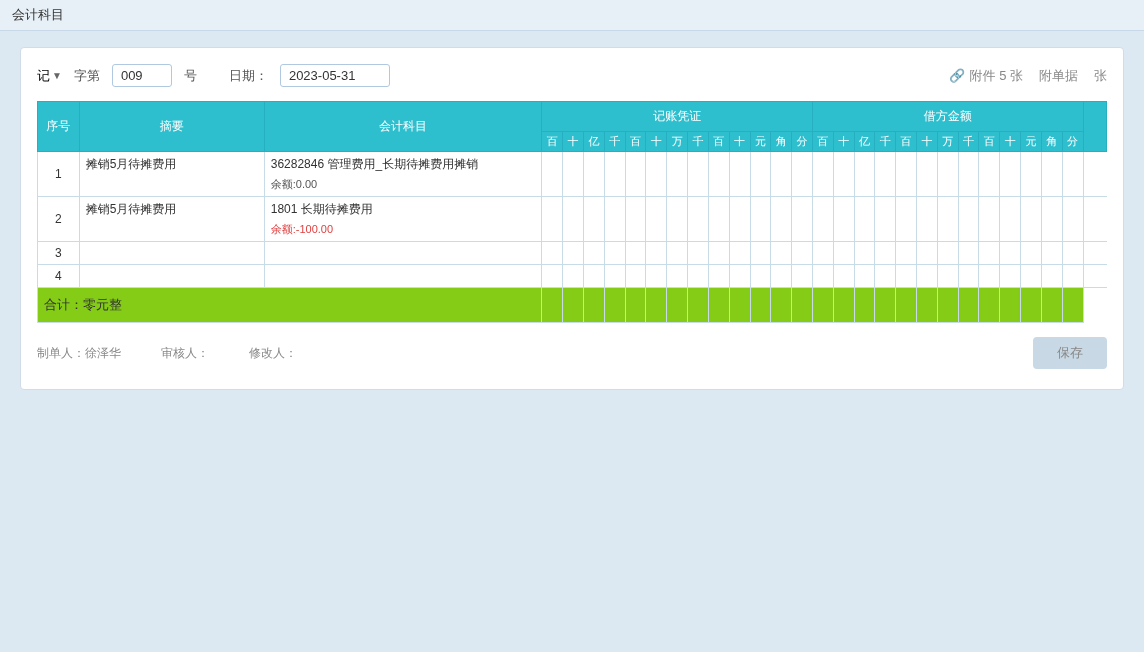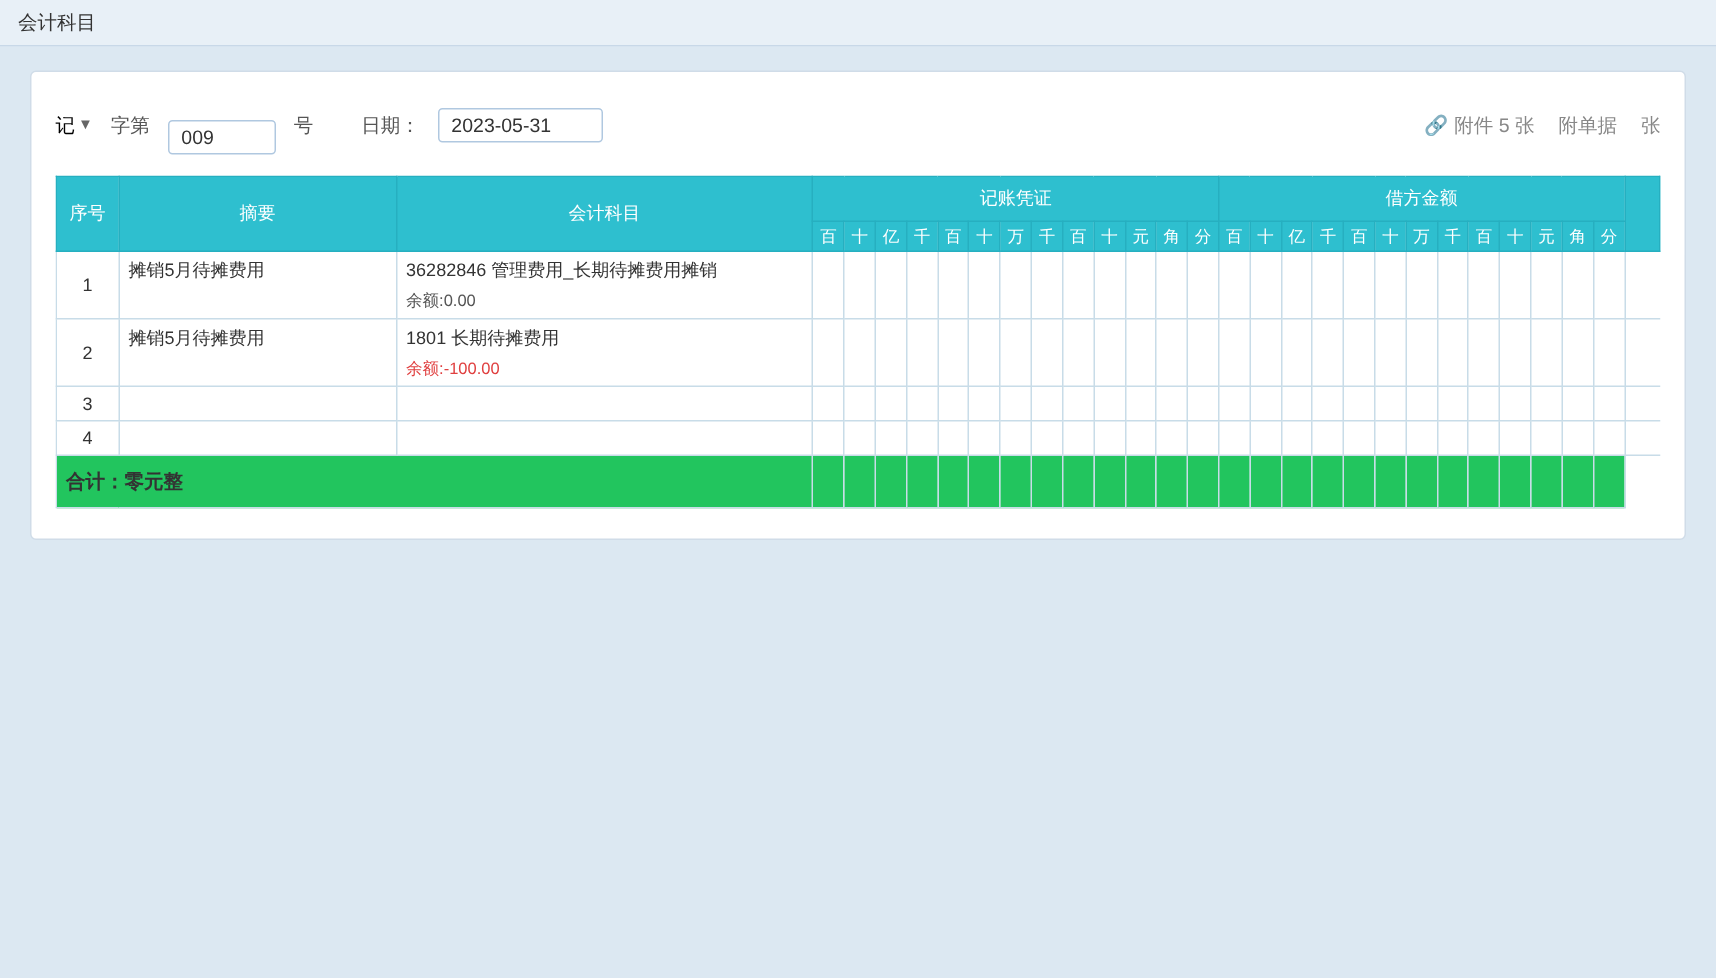--- a/index.html
+++ b/index.html
@@ -215,7 +215,7 @@
         <span class="arrow-down">▼</span>
       </div>
       <span class="zi-label">字第</span>
-      <input class="field-input" type="text" style="width: 72px; margin-top: 16px;" value="009">
+      <input class="field-input" type="text" style="width: 60px;" value="009">
       <span class="hao-label">号</span>
       <span class="date-label">日期：</span>
       <input class="field-input" type="text" style="width: 110px;" value="2023-05-31">

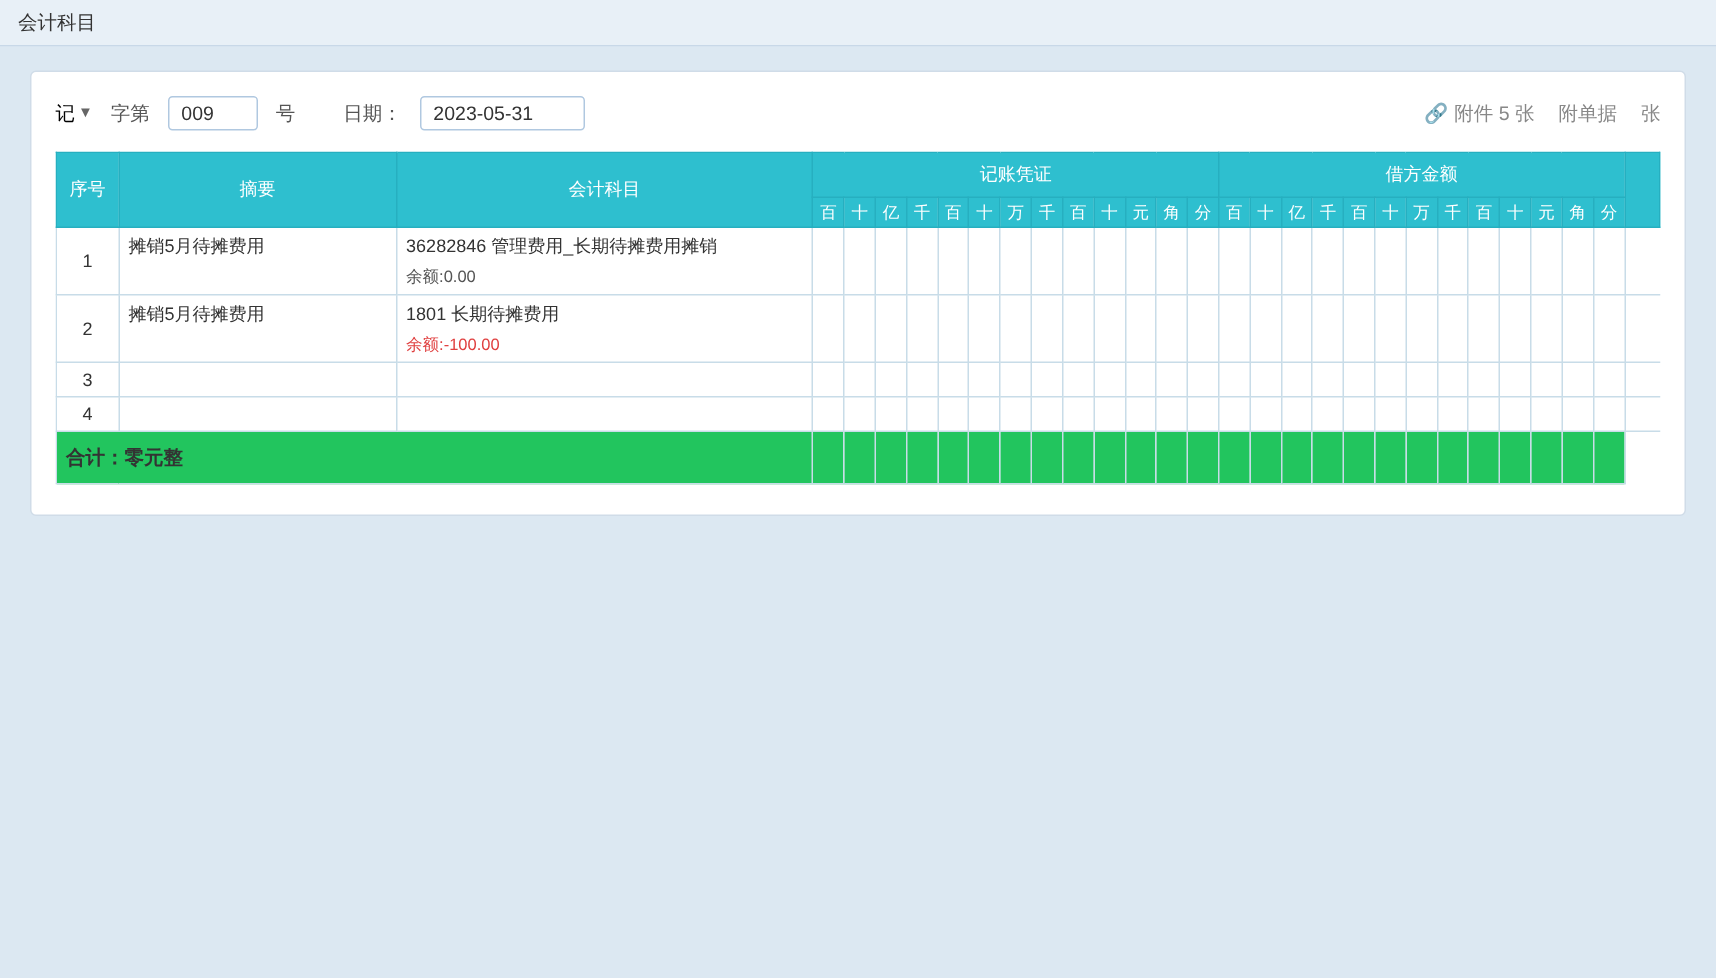--- a/index.html
+++ b/index.html
@@ -161,9 +161,9 @@
     }
 
     .total-row td {
-      background: #22c55e;
-      font-size: 13px;
-      font-weight: bold;
+      background: #84cc16;
+      font-size: 13px;
+      font-weight: normal;
       padding: 8px 6px;
     }
     .footer-row {

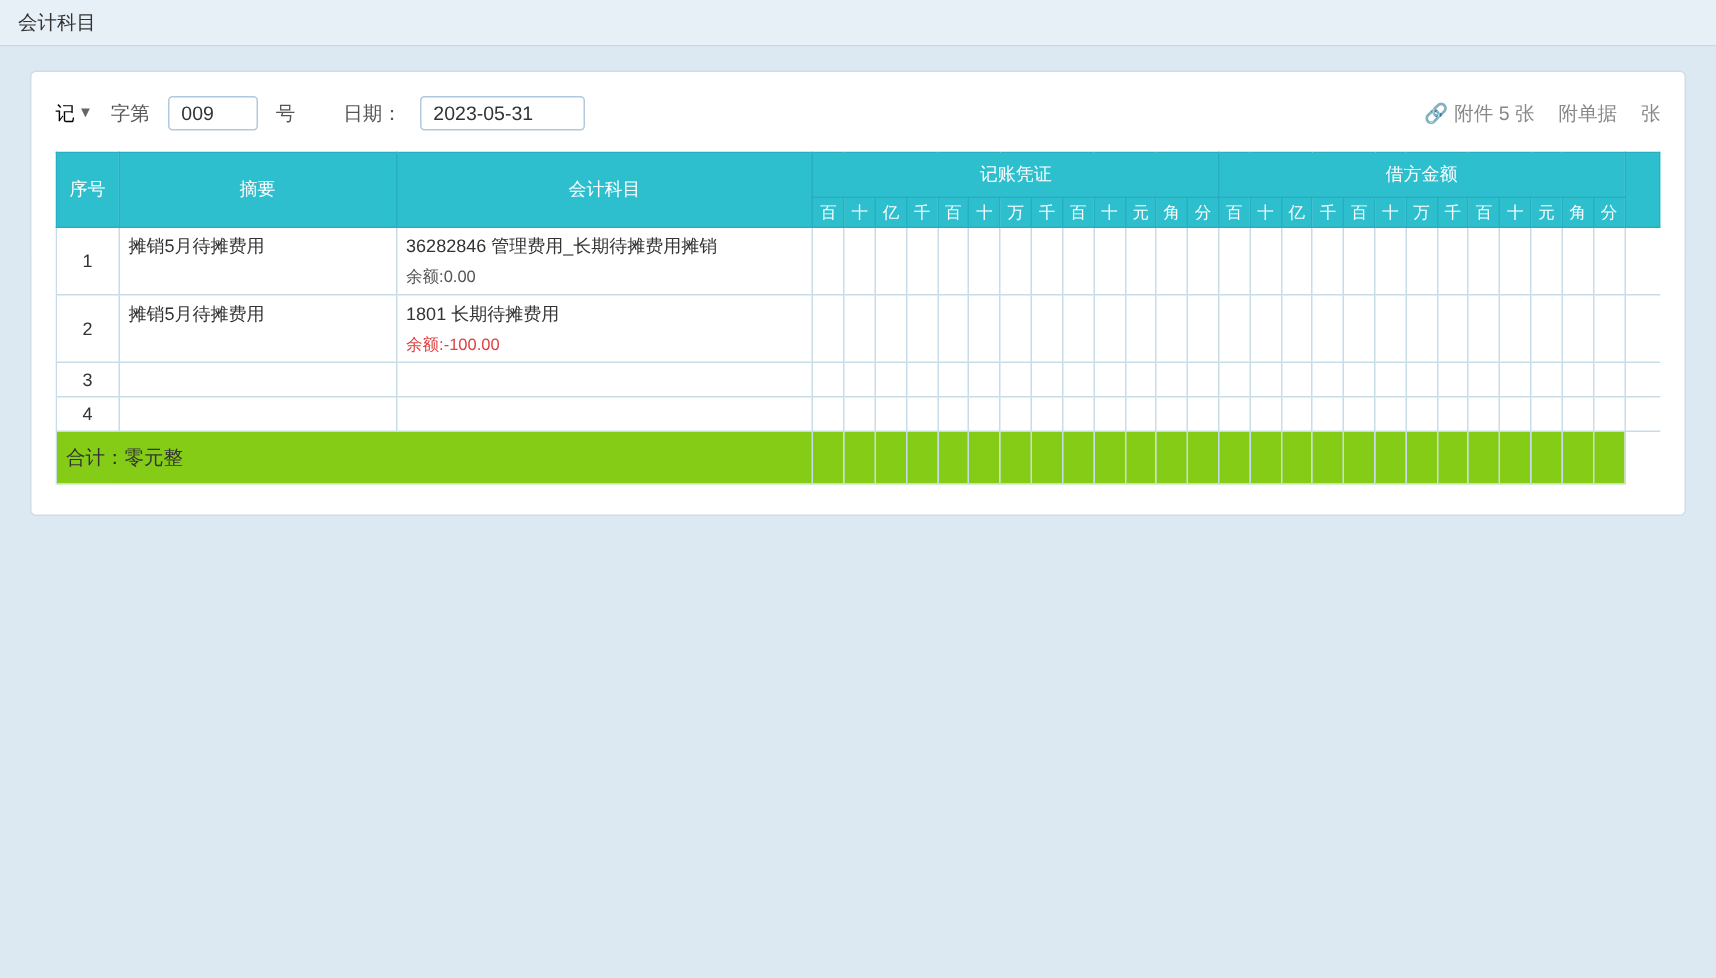--- a/index.html
+++ b/index.html
@@ -474,6 +474,12 @@
       </table>
     </div>
 
+    <div class="footer-row">
+      <span class="footer-item">制单人：徐泽华</span>
+      <span class="footer-item">审核人：</span>
+      <span class="footer-item">修改人：</span>
+      <button class="save-btn">保存</button>
+    </div>
   </div>
 </div>
 

